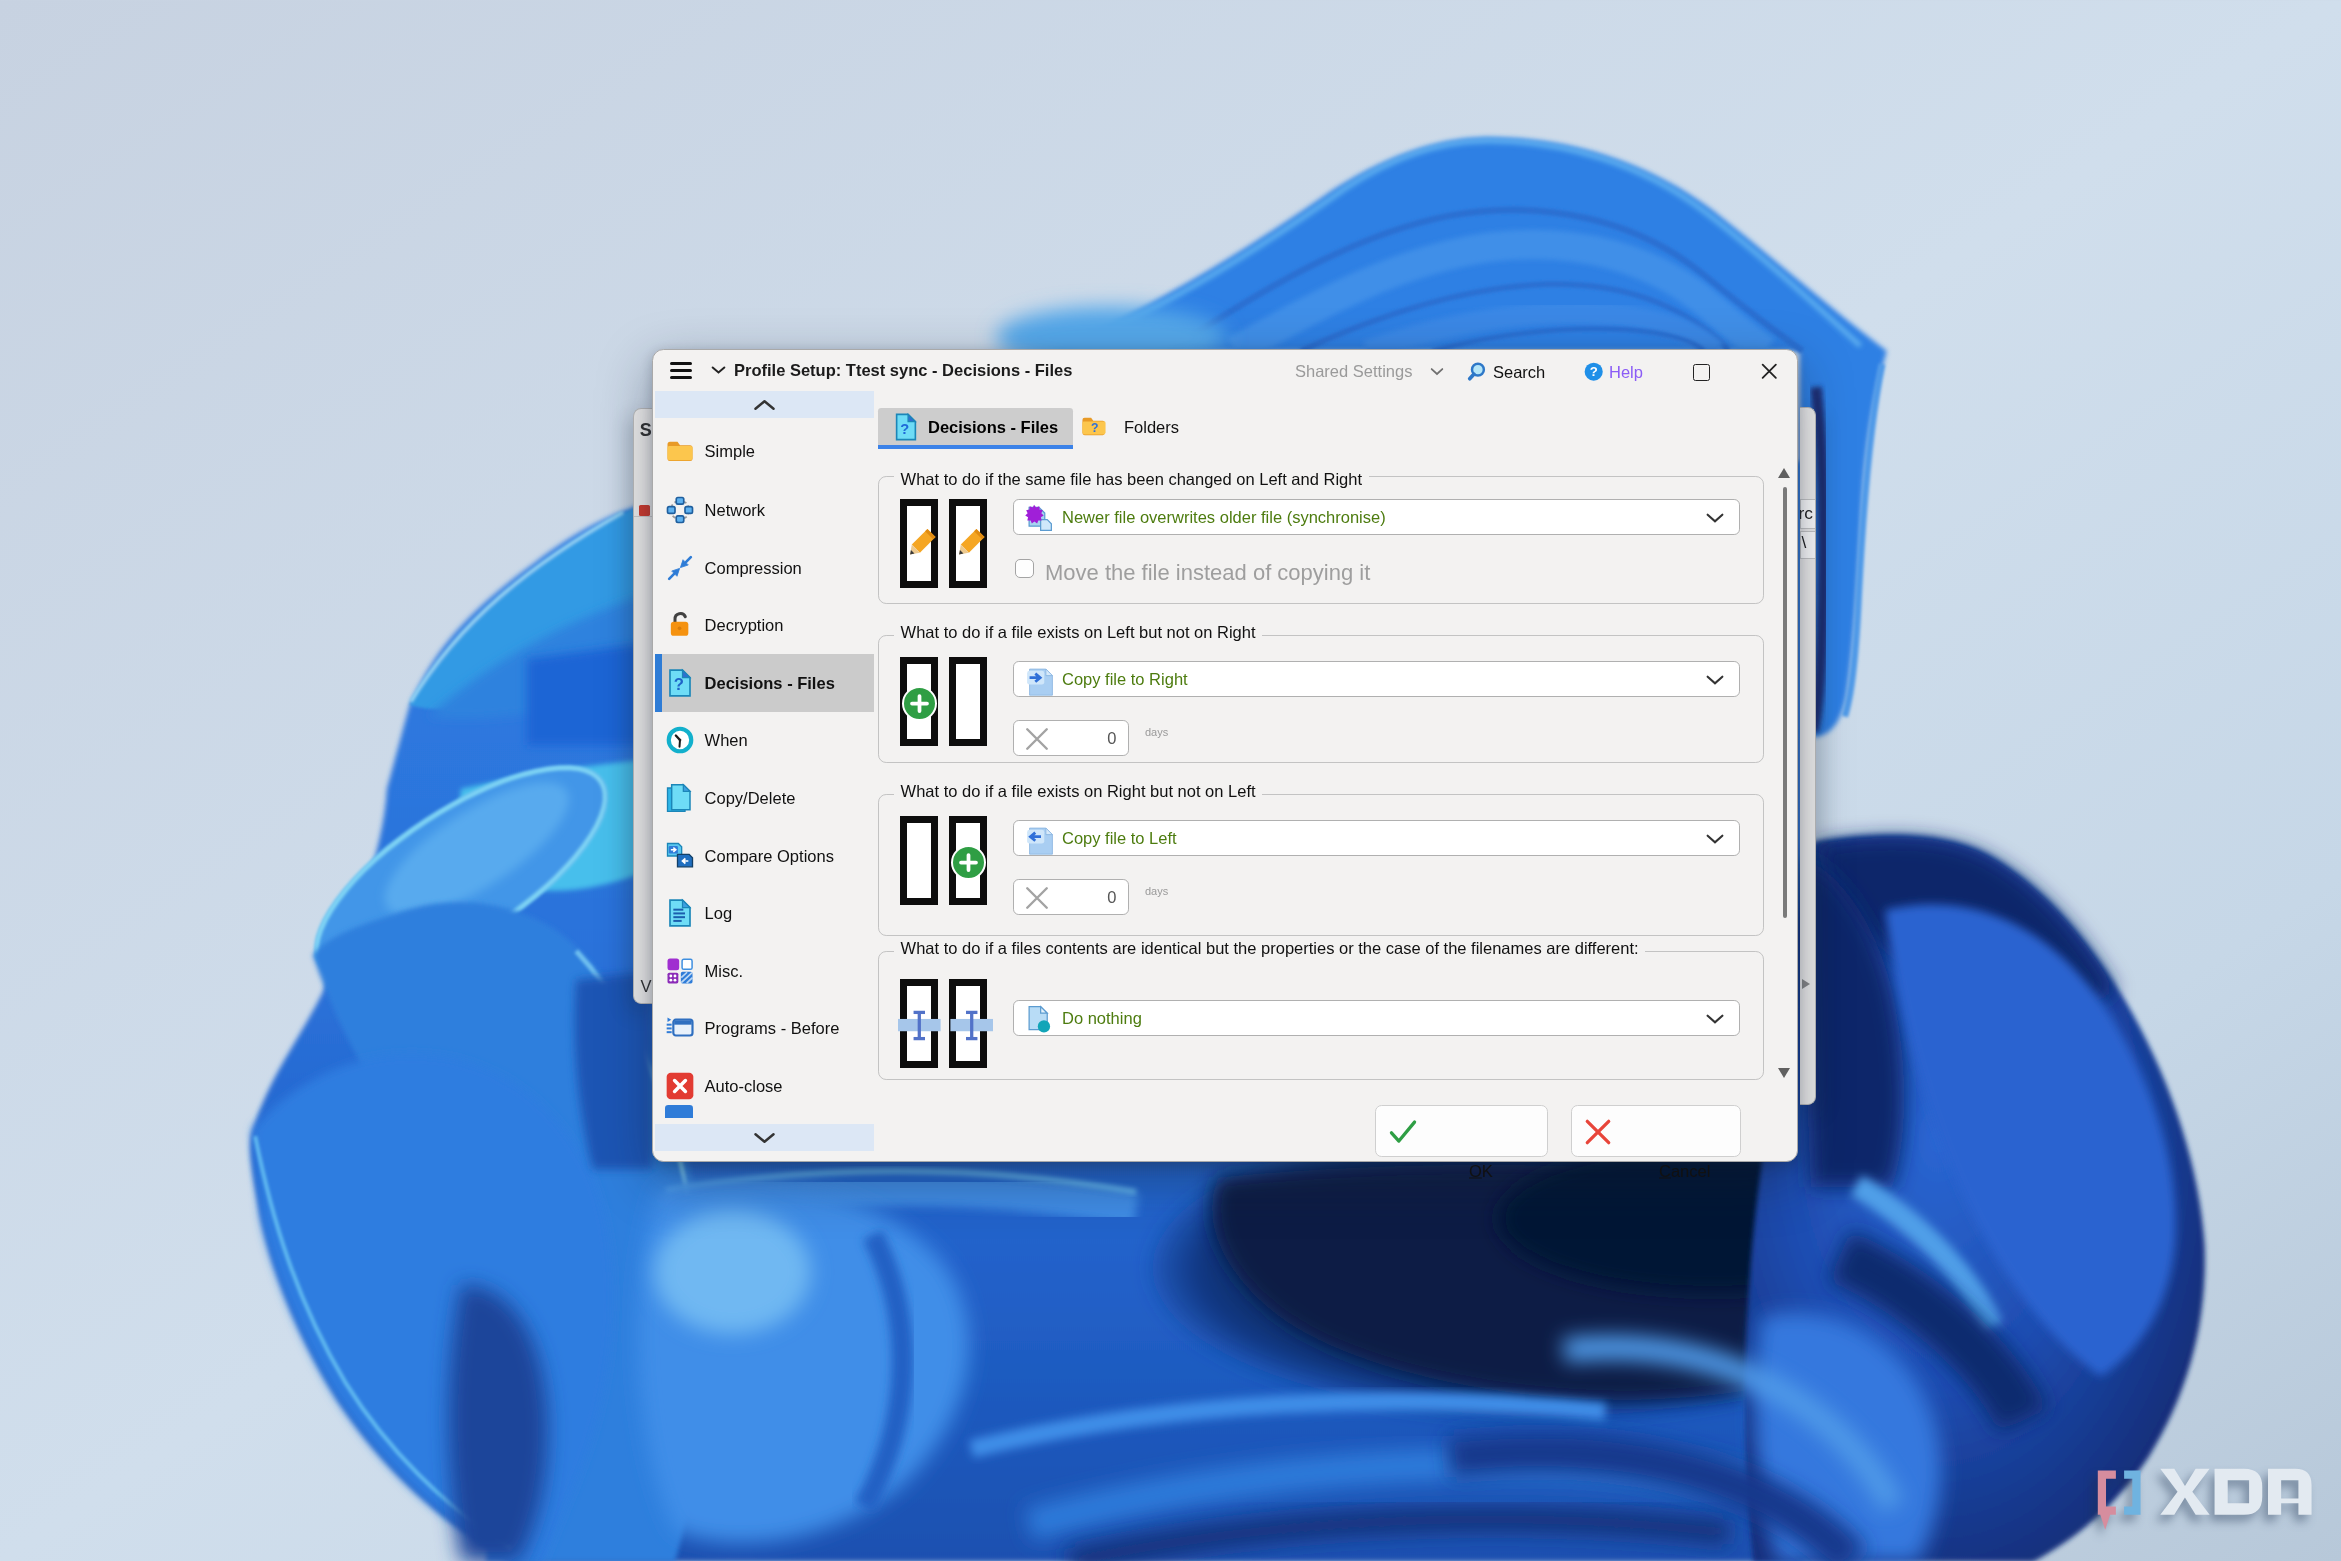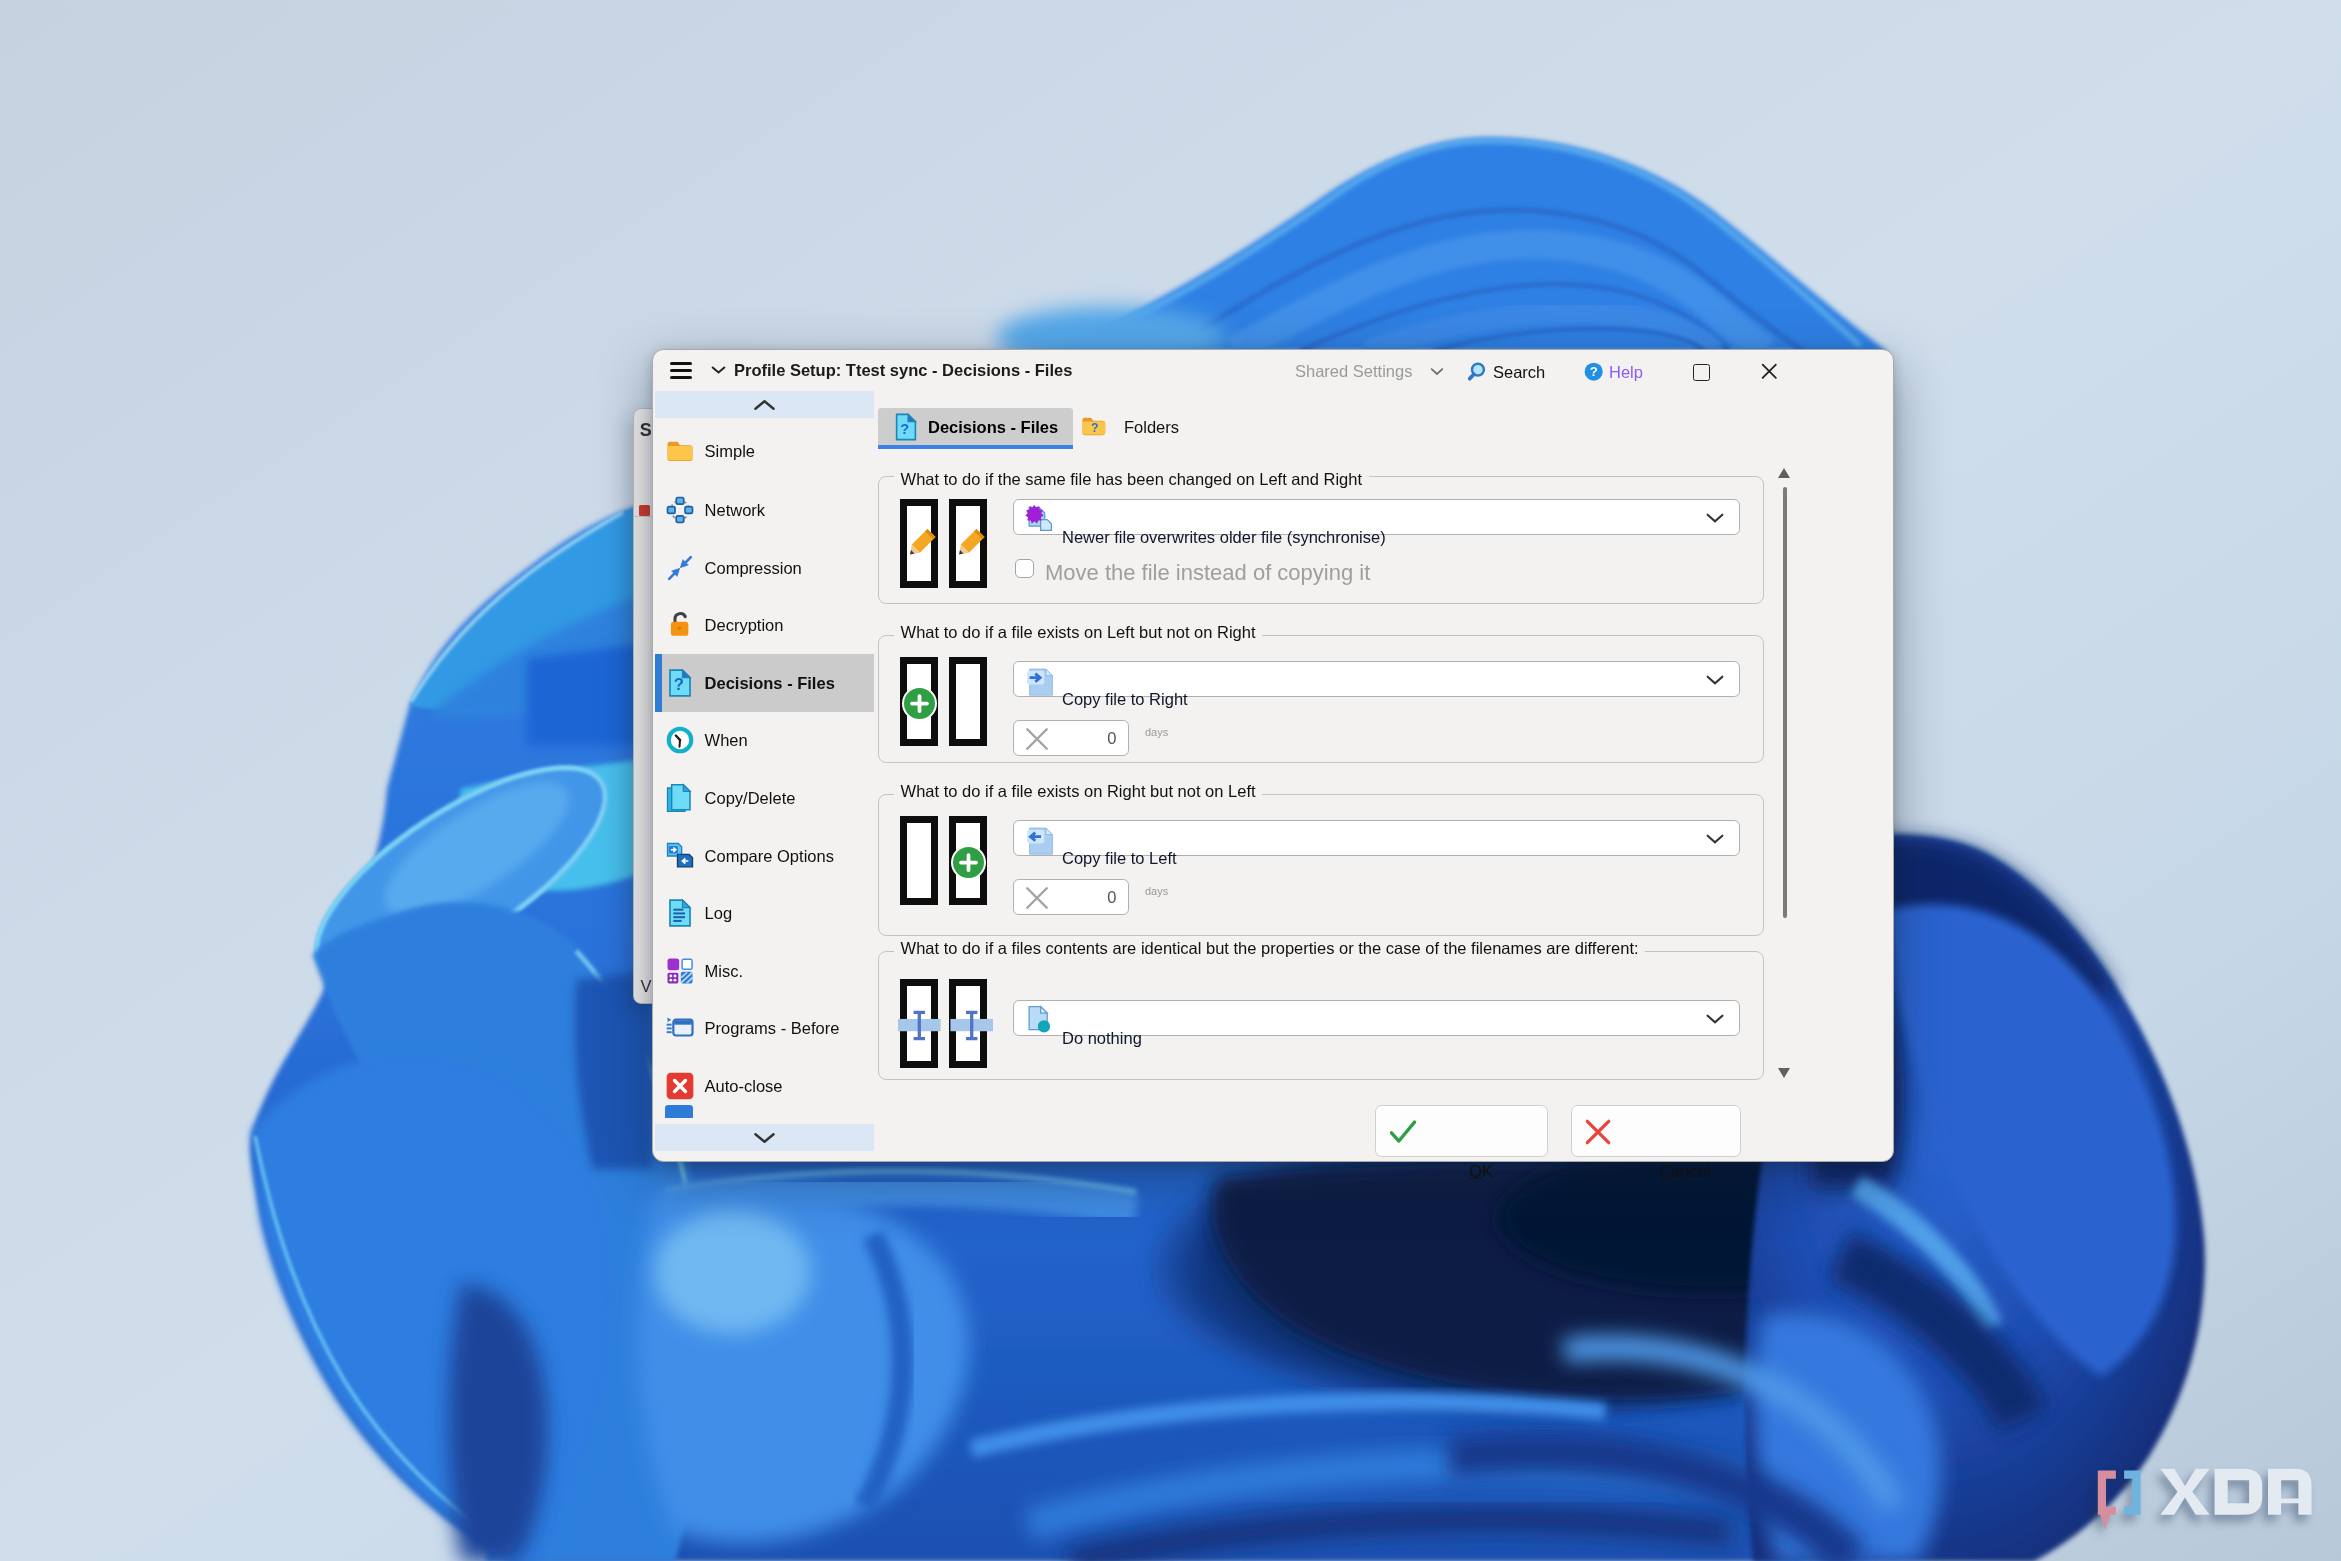--- a/index.html
+++ b/index.html
@@ -7,7 +7,7 @@
   #page{position:relative;width:2342px;height:1562px;overflow:hidden;background:#cbd6e4;}
   .abs{position:absolute;}
   
-  #dlg{position:absolute;left:652px;top:349px;width:1242px;height:813px;background:#f3f2f1;border:0.8px solid #a9a9a9;border-radius:11.5px;box-shadow:0 18px 53px rgba(20,30,50,.4), 0 3.3px 11.5px rgba(20,30,50,.22);box-sizing:border-box;}
+  #dlg{position:absolute;left:652px;top:349px;width:1146px;height:813px;background:#f3f2f1;border:0.8px solid #a9a9a9;border-radius:11.5px;box-shadow:0 18px 53px rgba(20,30,50,.4), 0 3.3px 11.5px rgba(20,30,50,.22);box-sizing:border-box;}
   .tbar-txt{font-size:16.5px;font-weight:bold;color:#1b1b1b;}
   .gray-txt{color:#9a9a9a;}
   .sb-item{position:absolute;left:1.6px;width:219px;height:58px;}

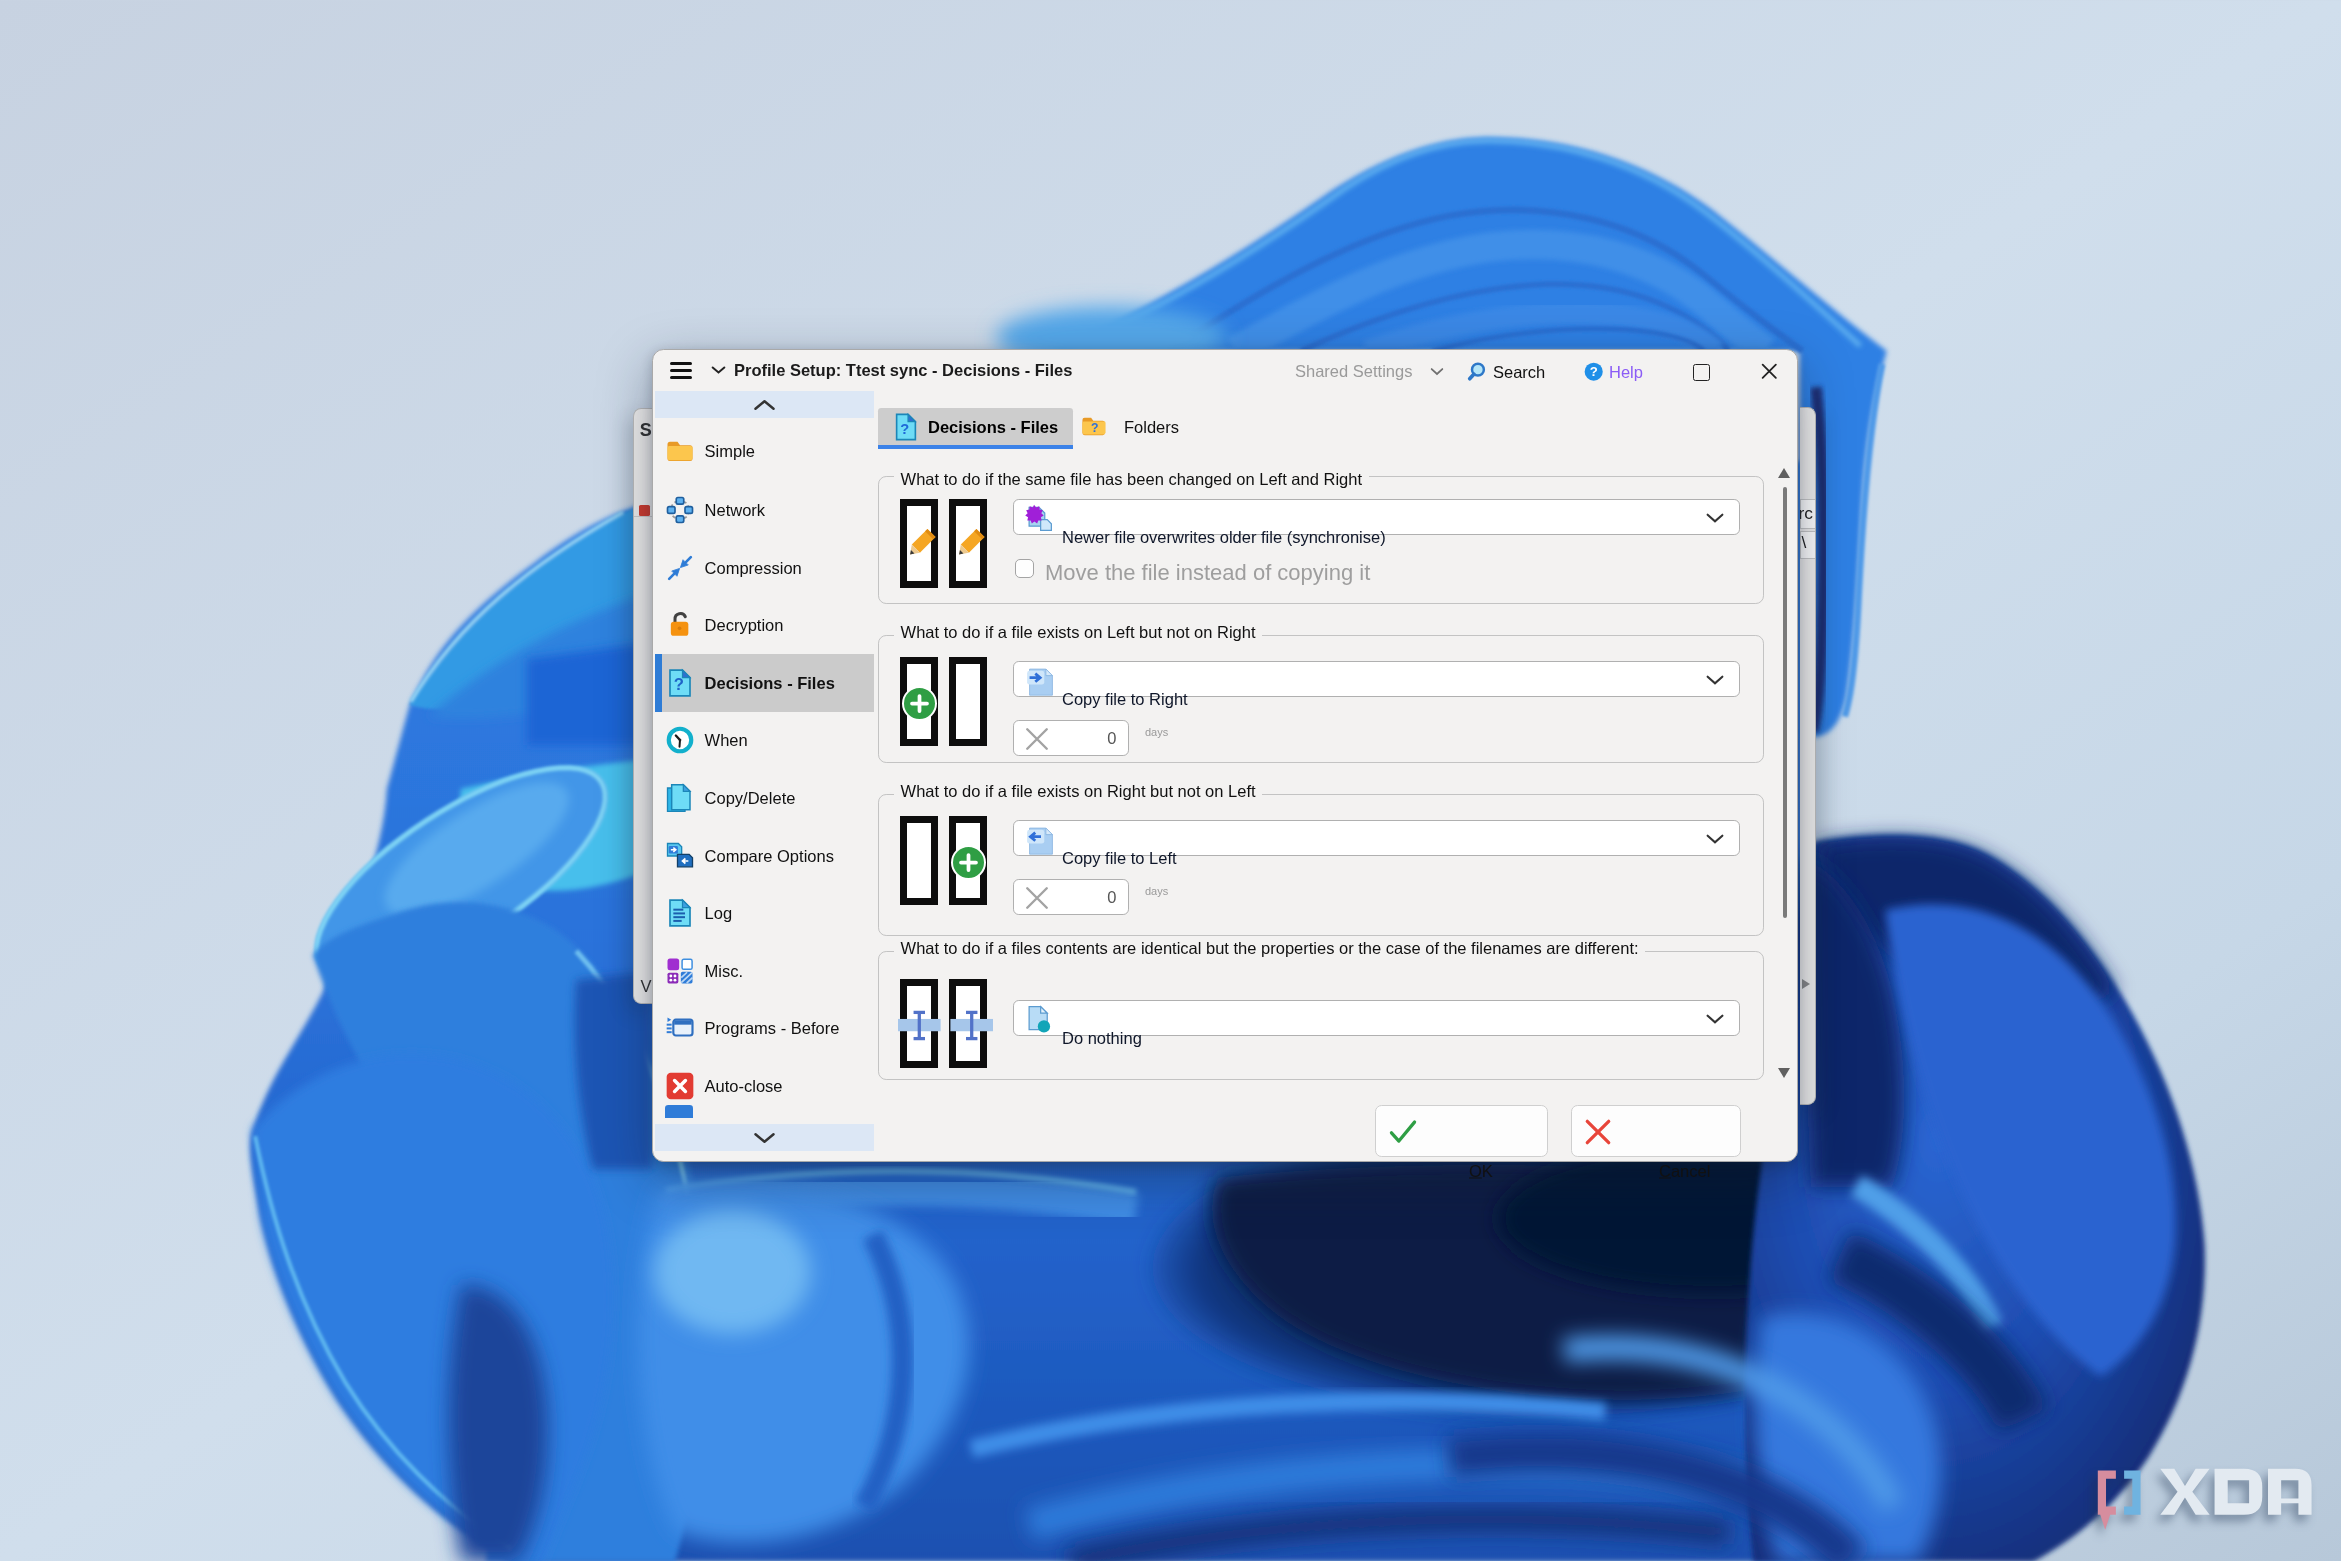--- a/index.html
+++ b/index.html
@@ -17,7 +17,7 @@
   .gbox{position:absolute;left:225px;width:886px;border:1.6px solid #c3c3c3;border-radius:8.2px;box-sizing:border-box;}
   .glabel{position:absolute;left:241px;transform:translateY(-12.3px);background:#f3f2f1;padding:0 6.6px;font-size:16.5px;color:#111;white-space:nowrap;}
   .ddown{position:absolute;left:360px;width:727px;height:36px;background:#fff;border:1.2px solid #b0b0b0;border-radius:5.8px;box-sizing:border-box;}
-  .ddown .dtxt{position:absolute;left:48px;top:50%;transform:translateY(-50%);font-size:16.5px;color:#0f172a;white-space:nowrap;margin-top:20px;}
+  .ddown .dtxt{position:absolute;left:48px;top:50%;transform:translateY(-50%);font-size:16.5px;color:#4d7c0f;white-space:nowrap;}
   .chev{position:absolute;width:18px;height:10px;}
   .rects{position:absolute;left:247px;width:91px;height:91px;}
   .rct{position:absolute;top:0;width:38px;height:89px;border:7.4px solid #0d0d0d;background:#fff;box-sizing:border-box;}

